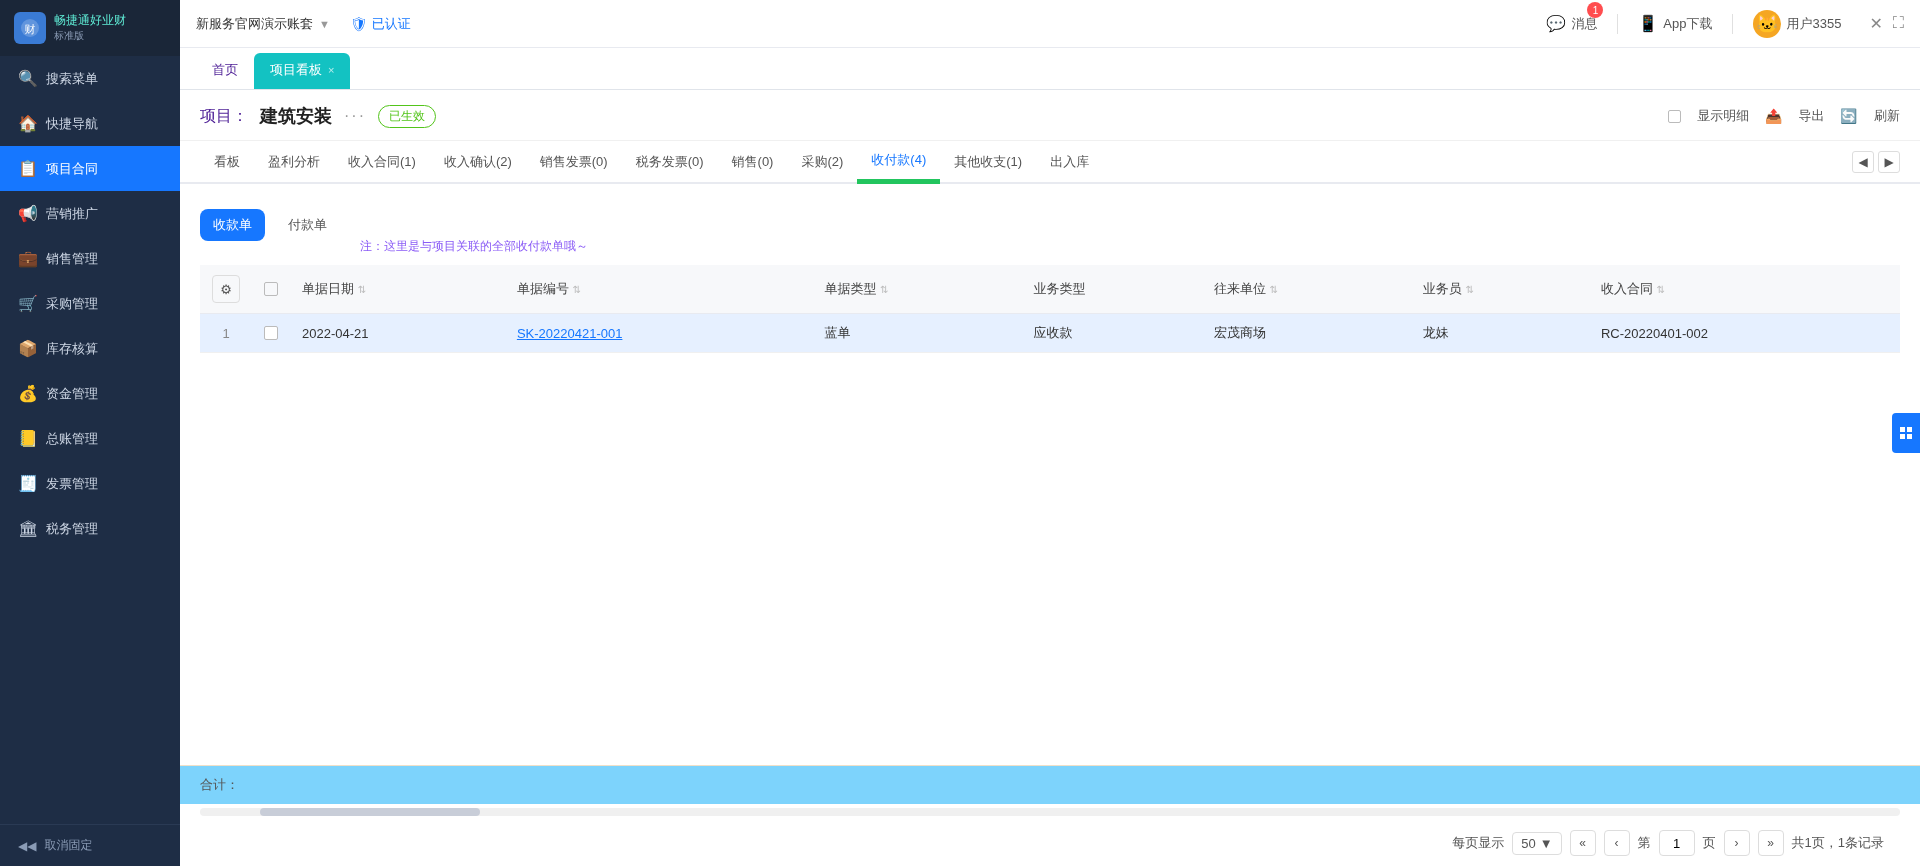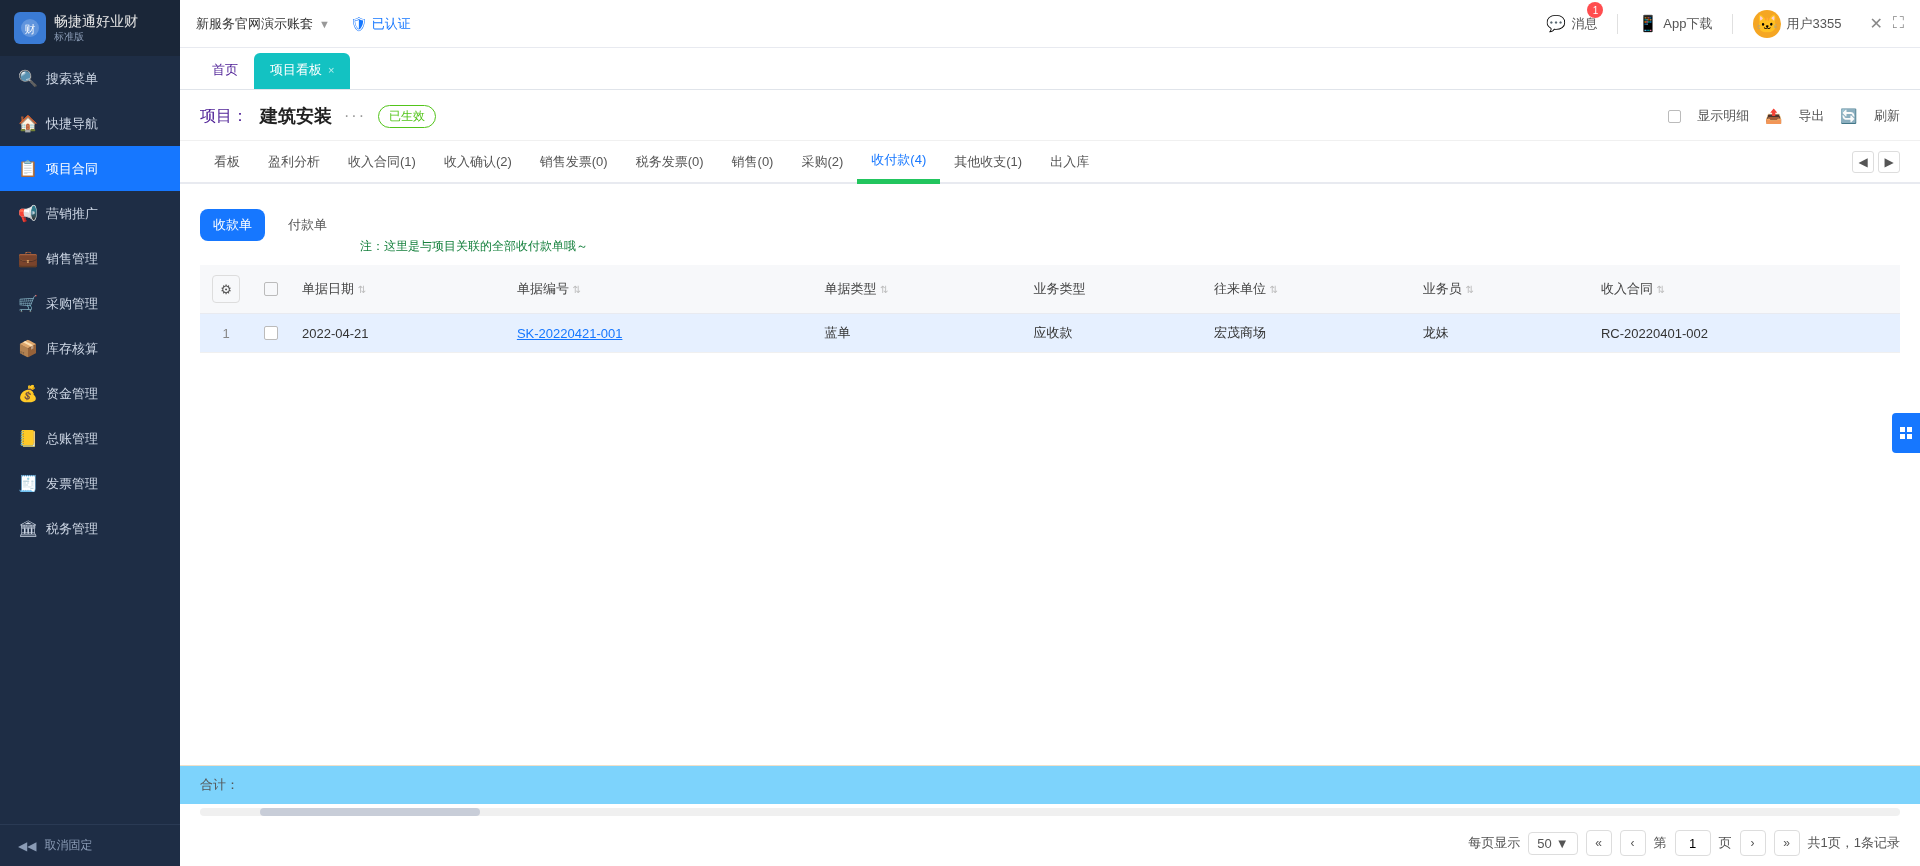--- a/index.html
+++ b/index.html
@@ -29,7 +29,7 @@
       display: flex; align-items: center; justify-content: center;
       color: white; font-size: 16px;
     }
-    .sidebar-title { font-size: 14px; color: #e5e5e5; line-height: 1.3; }
+    .sidebar-title { font-size: 12px; color: #5eead4; line-height: 1.3; }
     .sidebar-subtitle { font-size: 10px; color: #8a9bb5; }
     .sidebar-scroll { flex: 1; overflow-y: auto; }
     .sidebar-scroll::-webkit-scrollbar { width: 4px; }

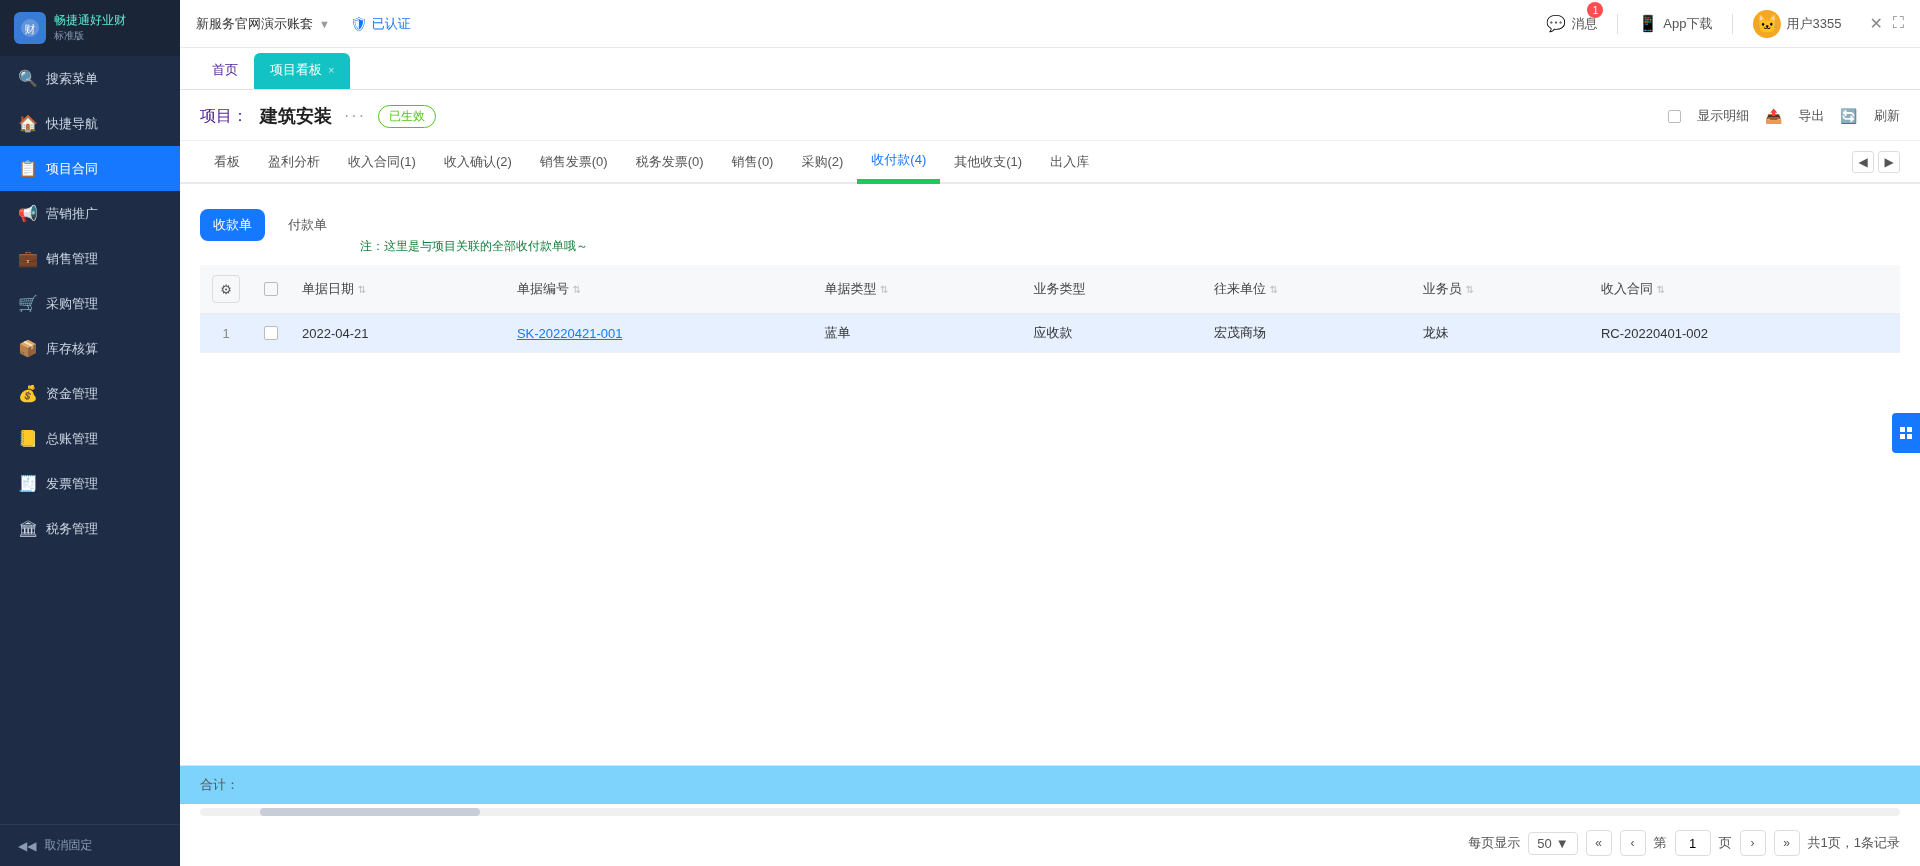--- a/index.html
+++ b/index.html
@@ -195,7 +195,7 @@
       background: #1677ff;
       color: #fff;
     }
-    .inner-tab-note { color: #15803d; font-size: 12px; padding-left: 10px; margin-top: 44px; }
+    .inner-tab-note { color: #8b5cf6; font-size: 12px; padding-left: 10px; margin-top: 44px; }
 
     
     .table-wrap {

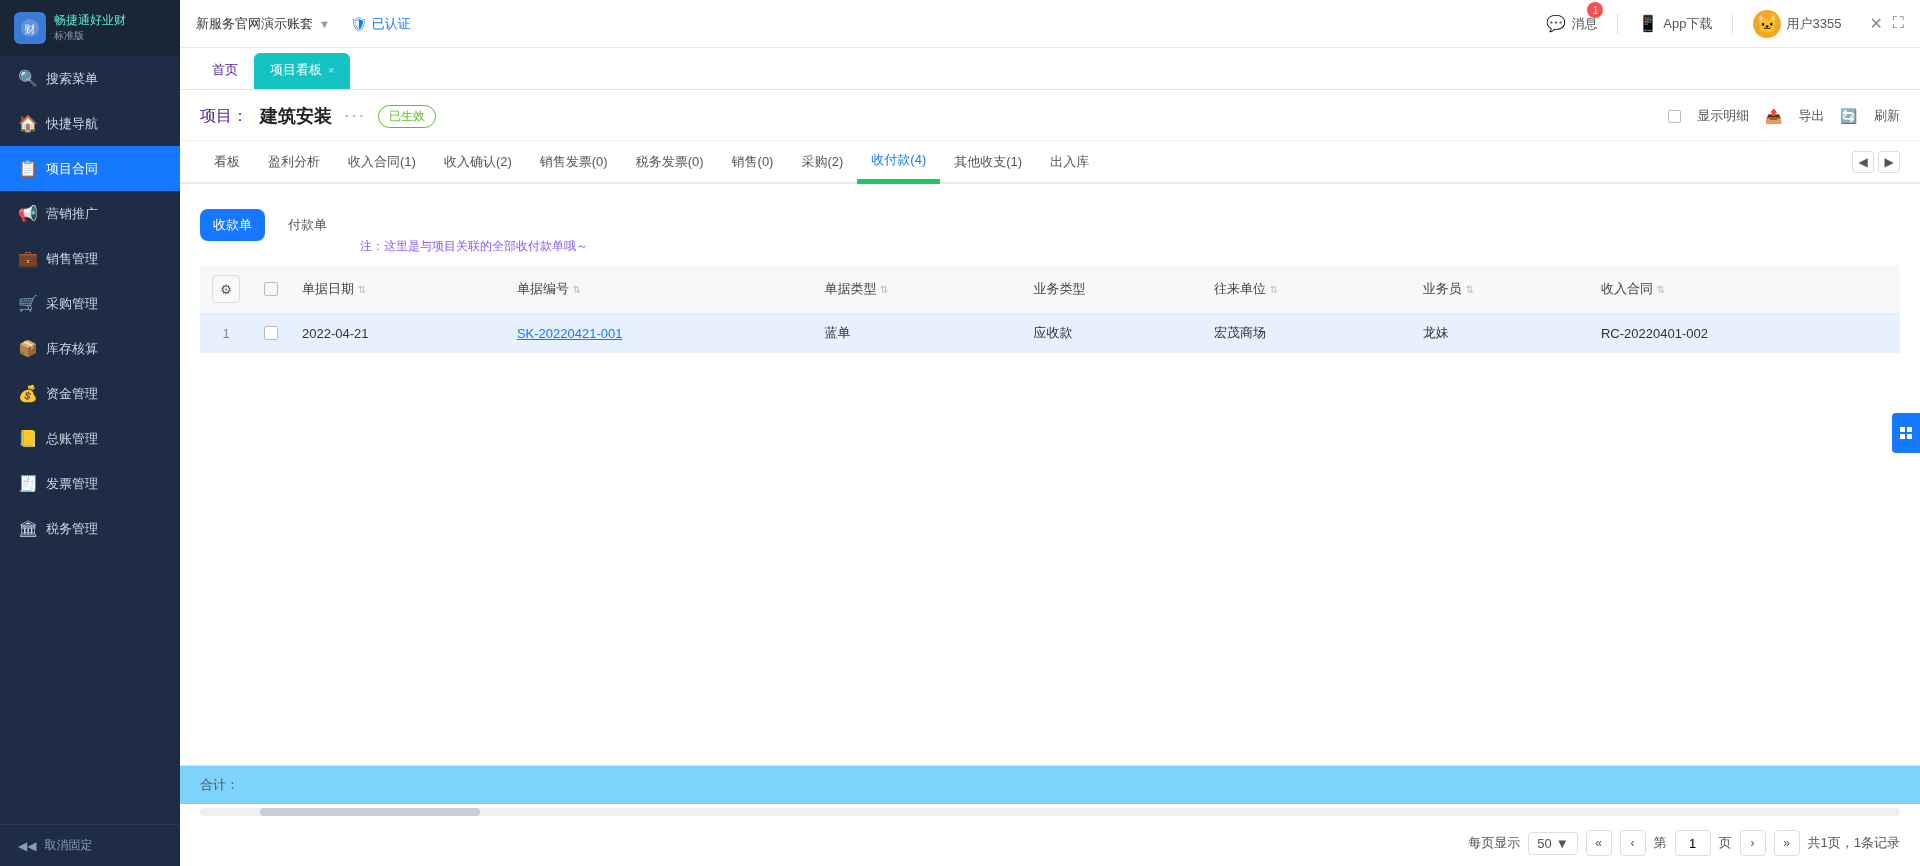--- a/index.html
+++ b/index.html
@@ -270,7 +270,7 @@
       display: flex;
       align-items: center;
       justify-content: flex-end;
-      padding: 10px 20px;
+      padding: 10px 36px;
       gap: 8px;
       flex-shrink: 0;
       font-size: 13px;

